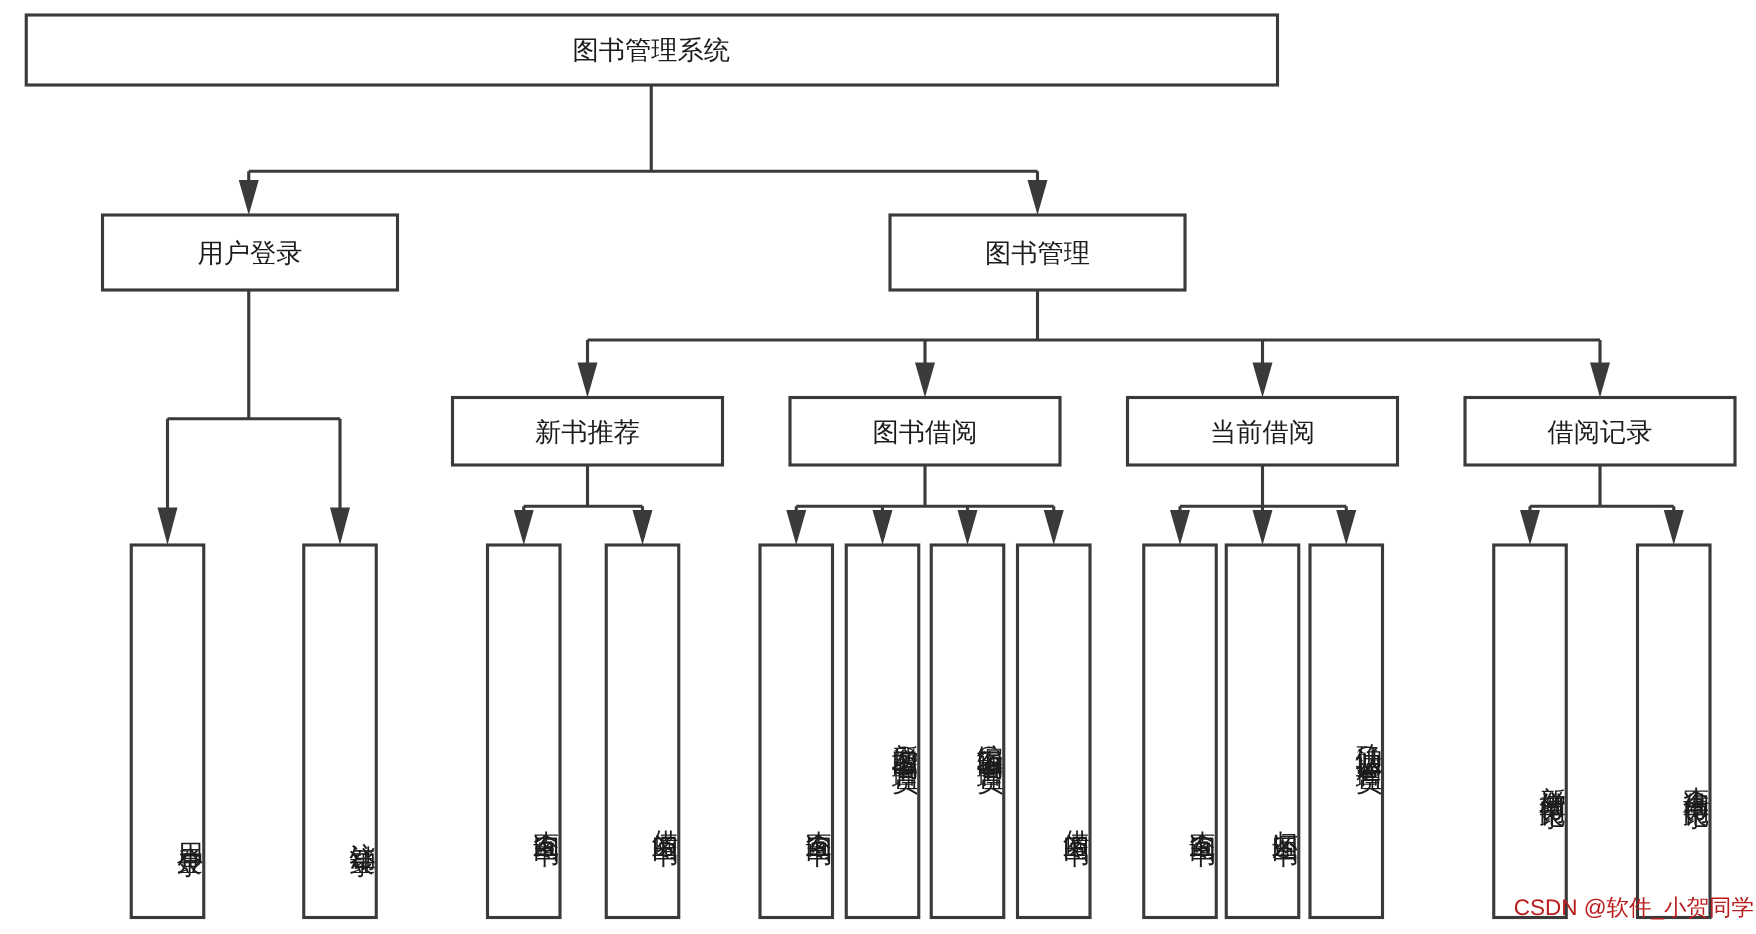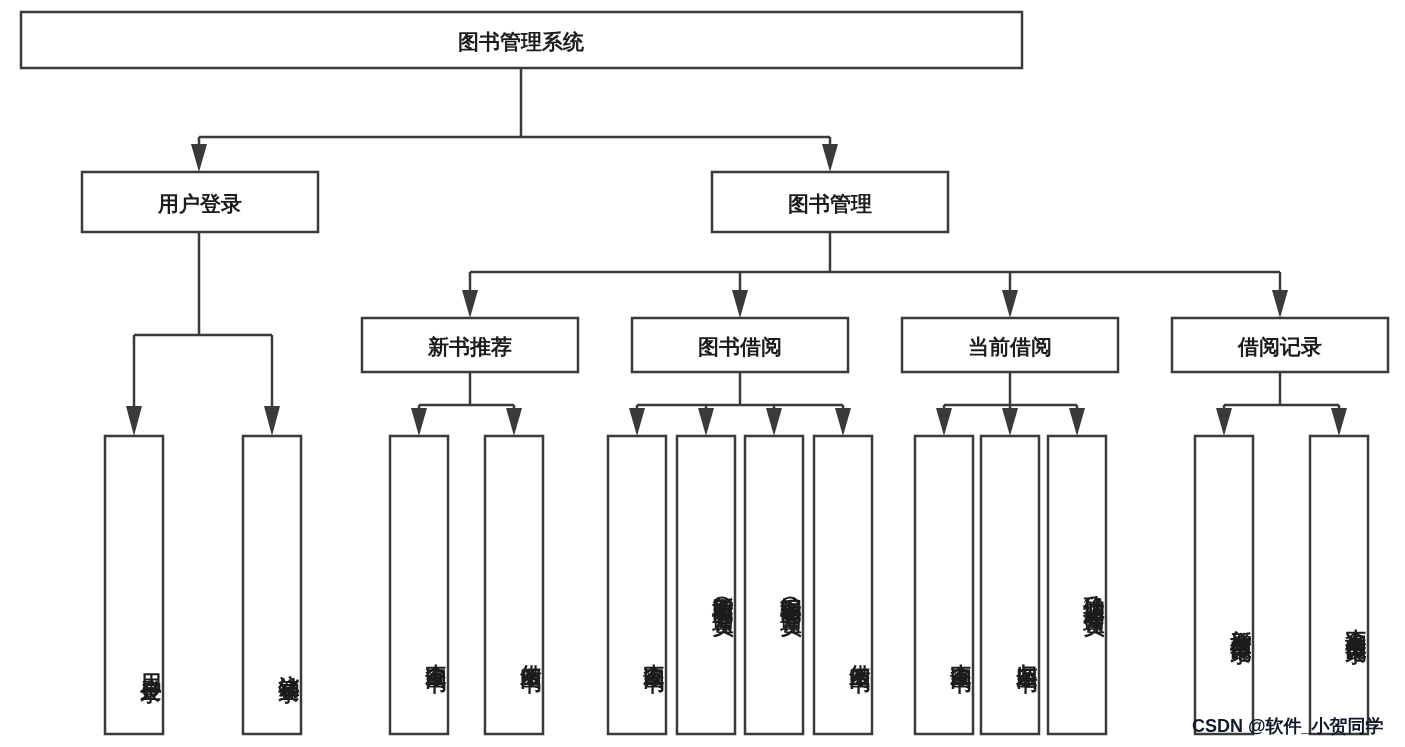--- a/index.html
+++ b/index.html
@@ -17,7 +17,6 @@
     height: 747px;
     background: #ffffff;
     overflow: hidden;
-    font-weight: bold;
   }
   svg#diagram-svg {
     position: absolute;

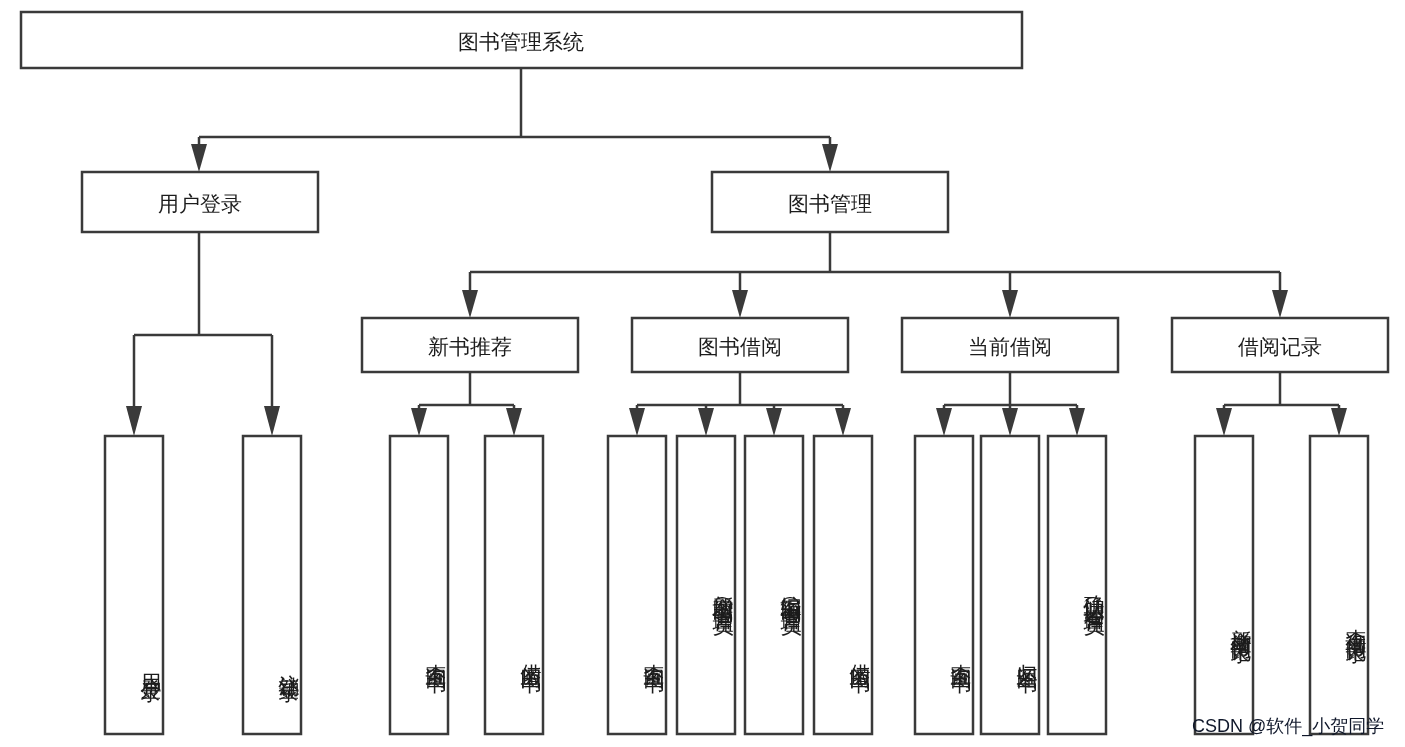--- a/index.html
+++ b/index.html
@@ -70,9 +70,10 @@
     position: absolute;
     font-family: "Liberation Sans", "DejaVu Sans", sans-serif;
     font-size: 18px;
-    color: #0f172a;
+    color: #b91c1c;
     white-space: nowrap;
     user-select: none;
+    margin-left: 19px;
   }
 </style>
 </head>

